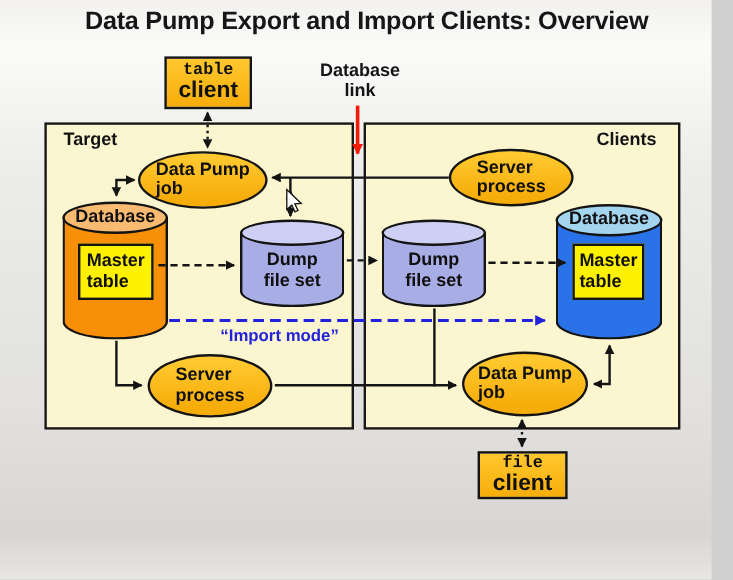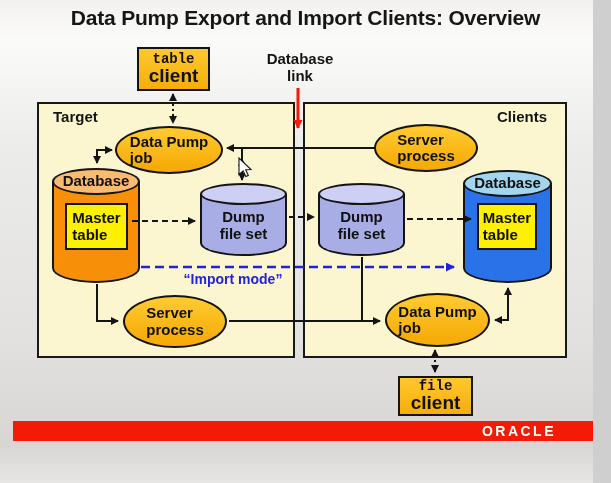--- a/index.html
+++ b/index.html
@@ -182,9 +182,6 @@
     <path d="M239,158 l0,16.5 l4.2,-3.7 l2.6,5.7 l2.5,-1.1 l-2.6,-5.6 l5.3,-0.3 Z" fill="#ffffff" stroke="#141414" stroke-width="1.1"></path>
   </svg>
 
-  <div class="brandbar">
-    <span class="oracle">ORACLE</span>
-  </div>
 
 </div>
 

